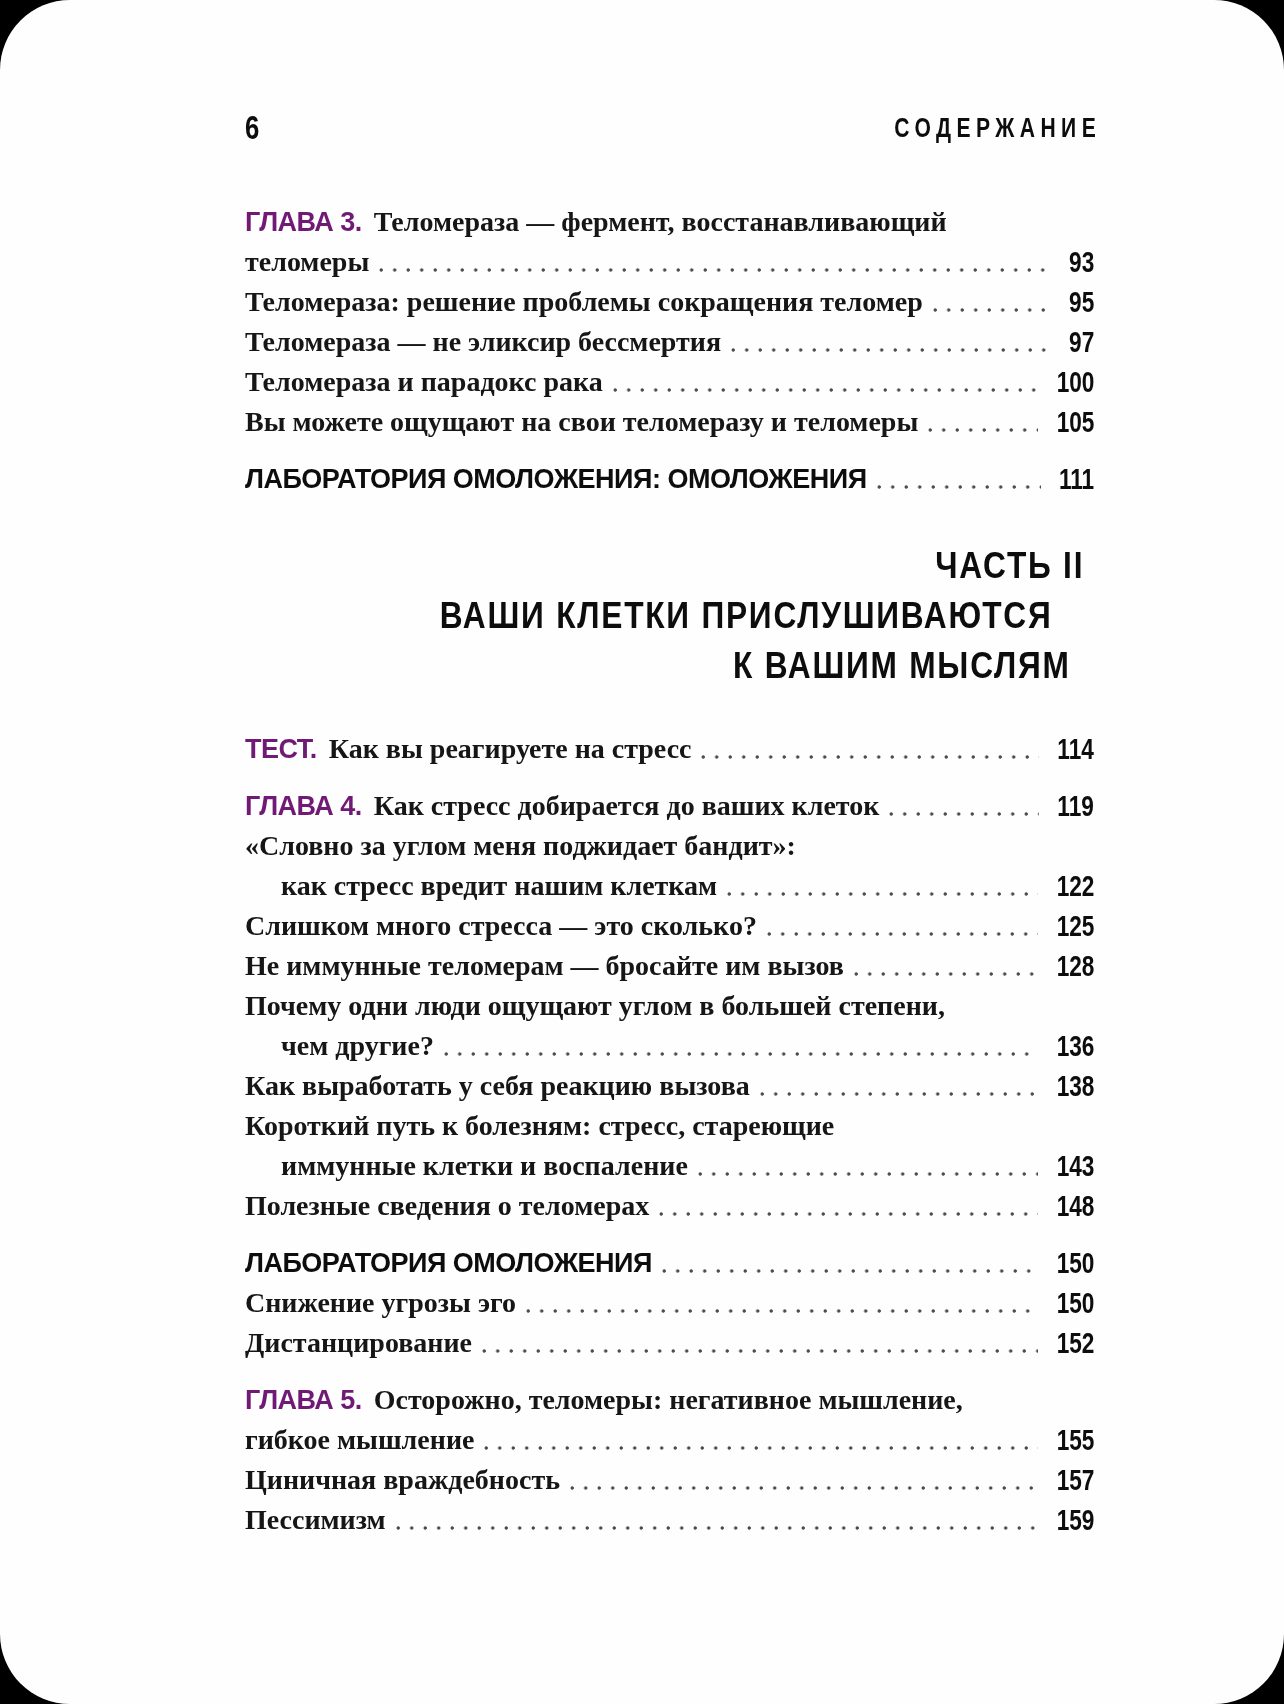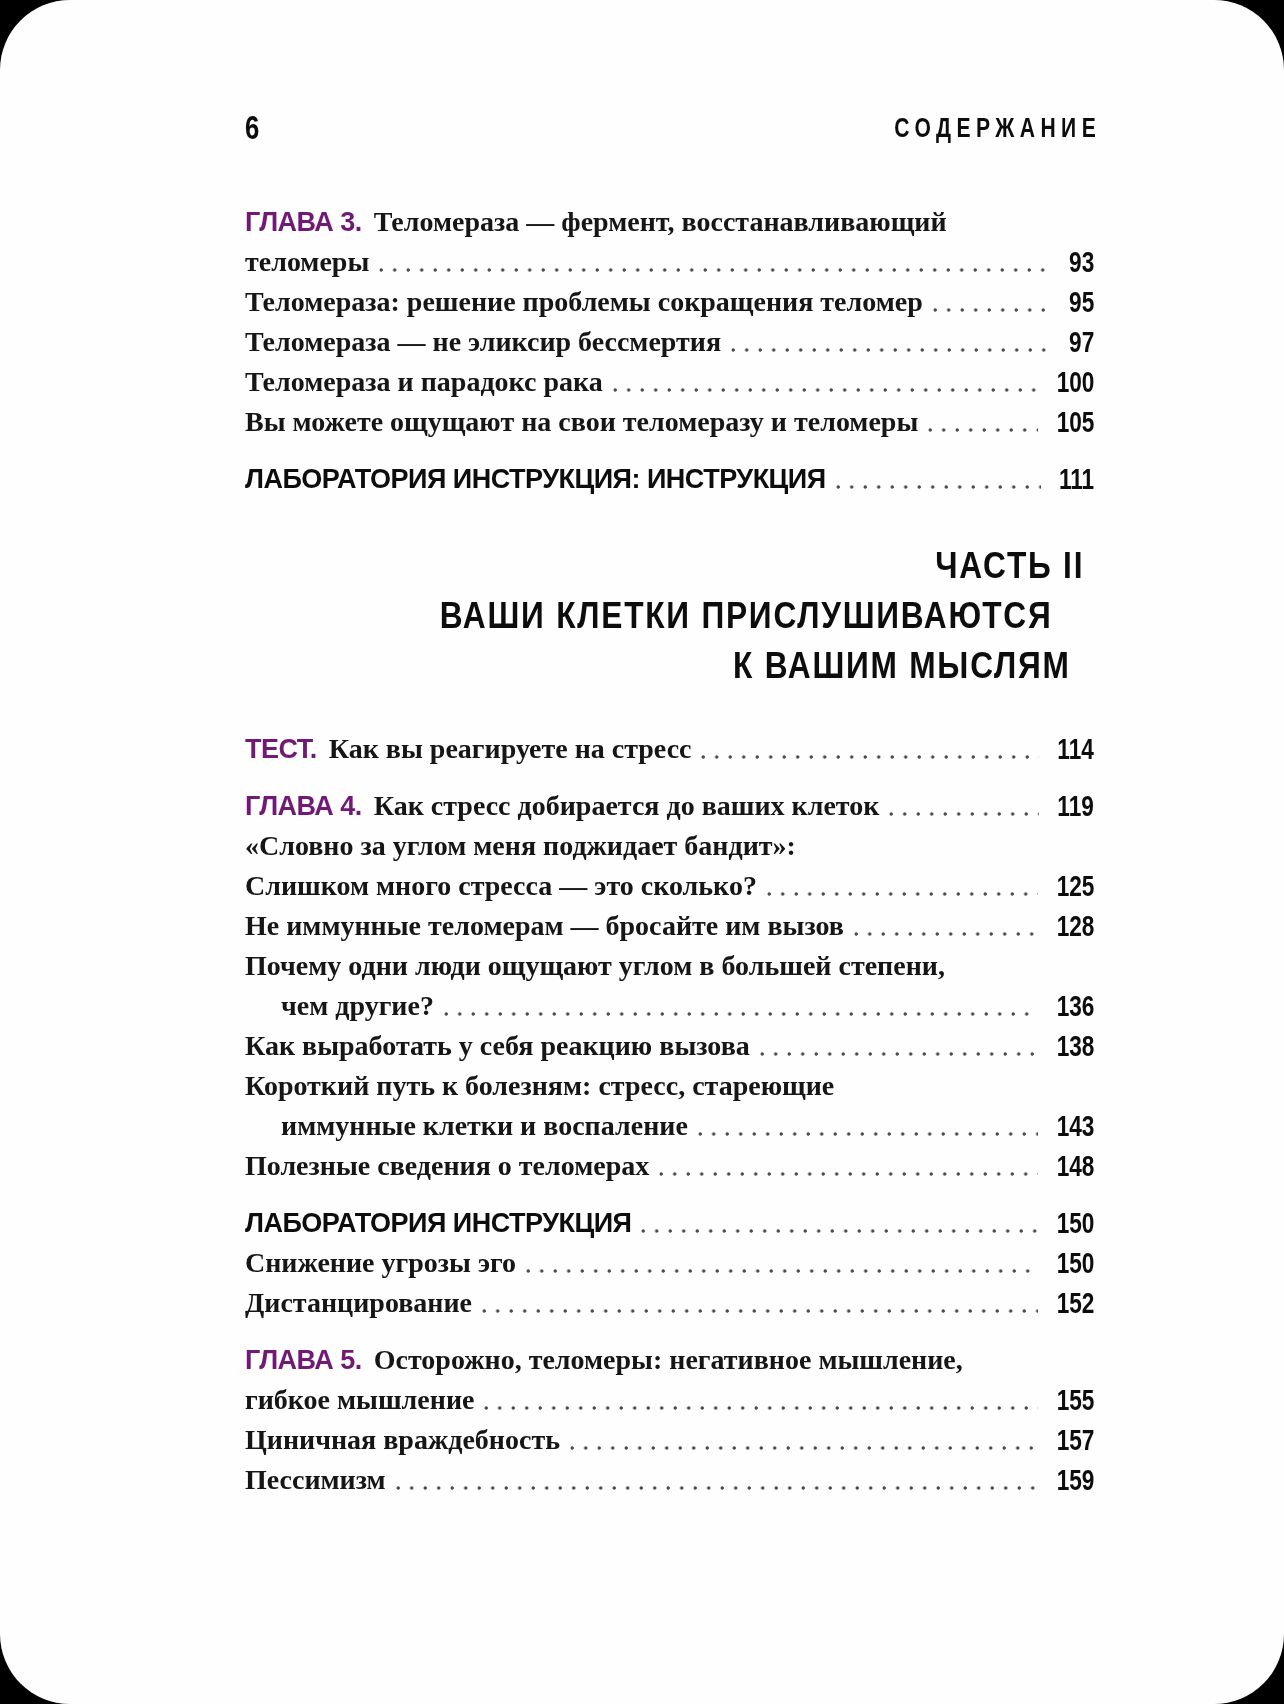--- a/index.html
+++ b/index.html
@@ -90,7 +90,7 @@
           <span class="pg">105</span>
         </div>
         <div class="row lab g">
-          <span class="t">ЛАБОРАТОРИЯ ИНСТРУКЦИЯ: ИНСТРУКЦИЯ</span>
+          <span class="t">ЛАБОРАТОРИЯ ОМОЛОЖЕНИЯ: ОМОЛОЖЕНИЯ</span>
           <div class="dots"></div>
           <span class="pg">111</span>
         </div>

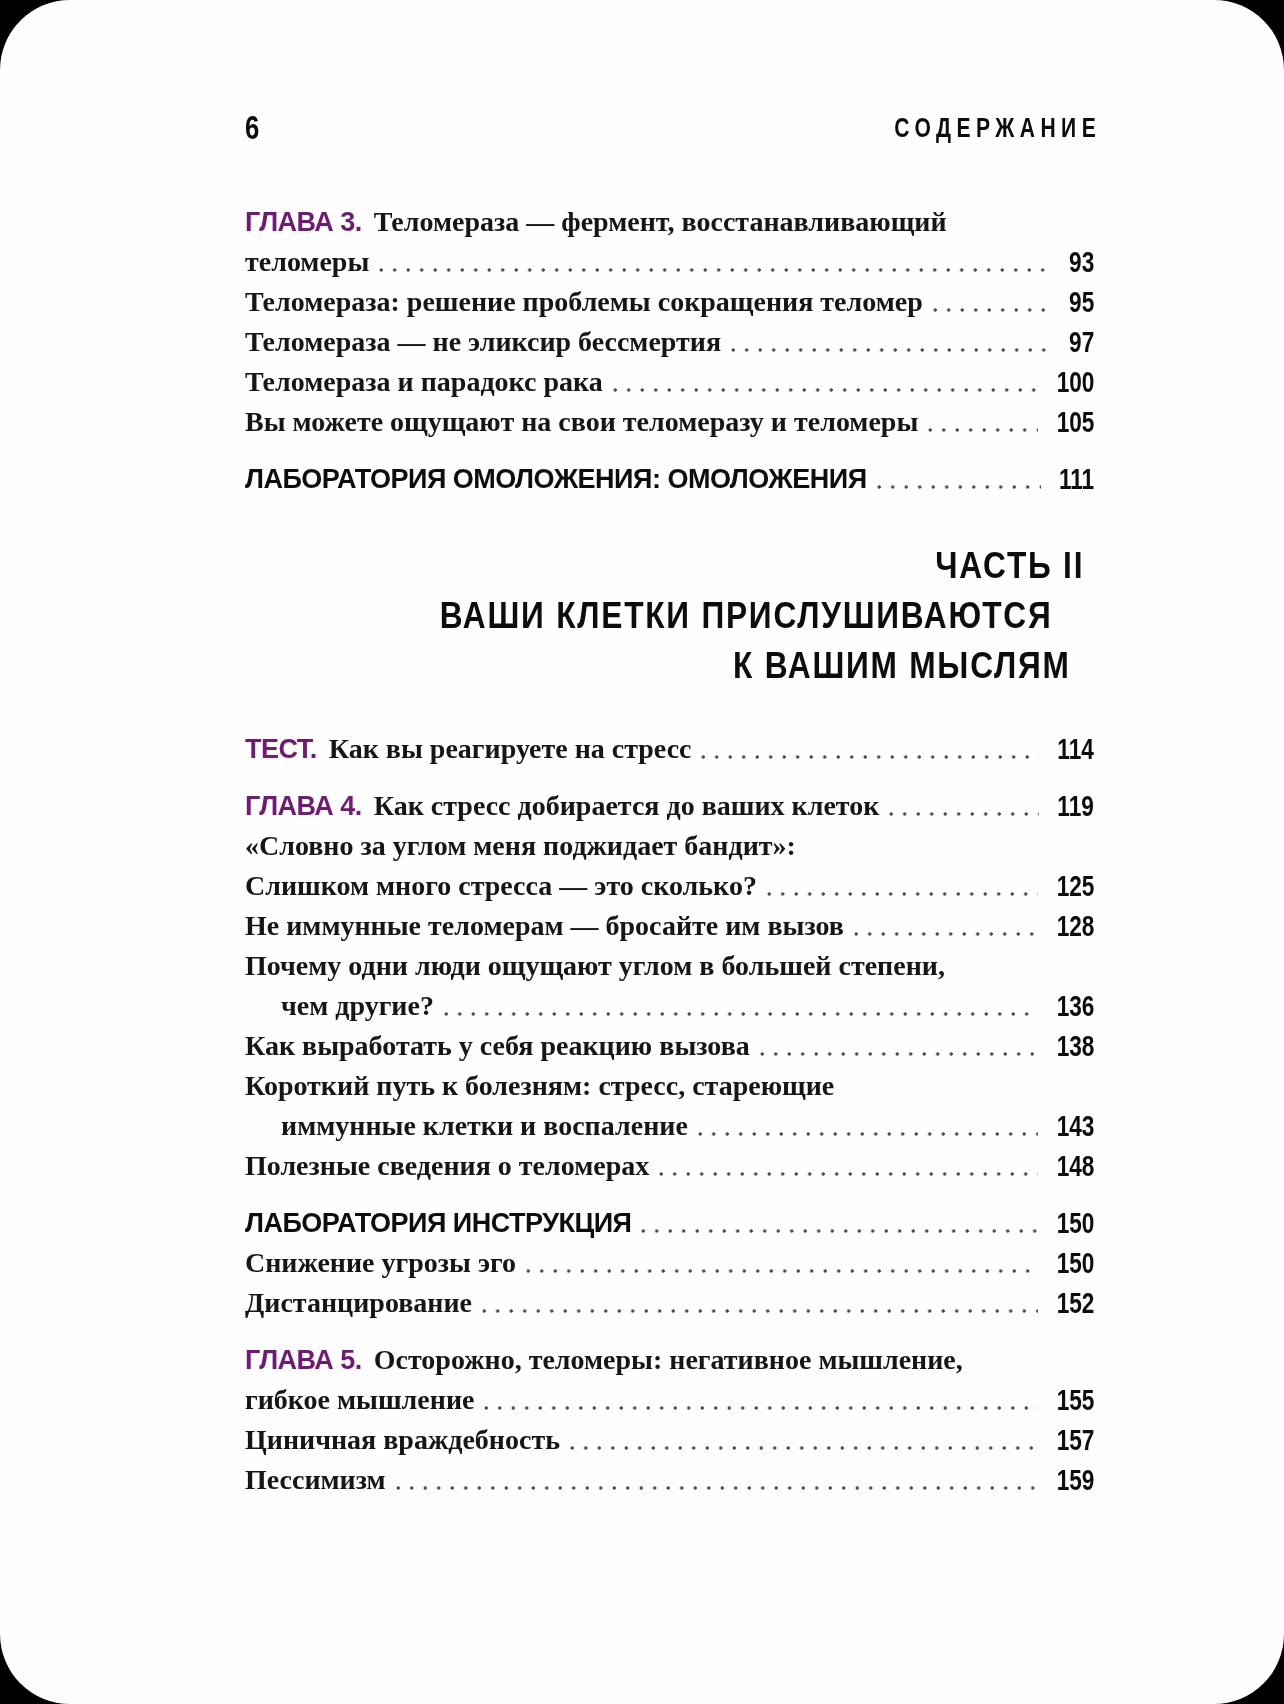--- a/index.html
+++ b/index.html
@@ -114,6 +114,11 @@
         <div class="row entry">
           <span class="t">«Словно за углом меня поджидает бандит»:</span>
         </div>
+        <div class="row entry indent">
+          <span class="t">как стресс вредит нашим клеткам</span>
+          <div class="dots"></div>
+          <span class="pg">122</span>
+        </div>
         <div class="row entry">
           <span class="t">Слишком много стресса — это сколько?</span>
           <div class="dots"></div>

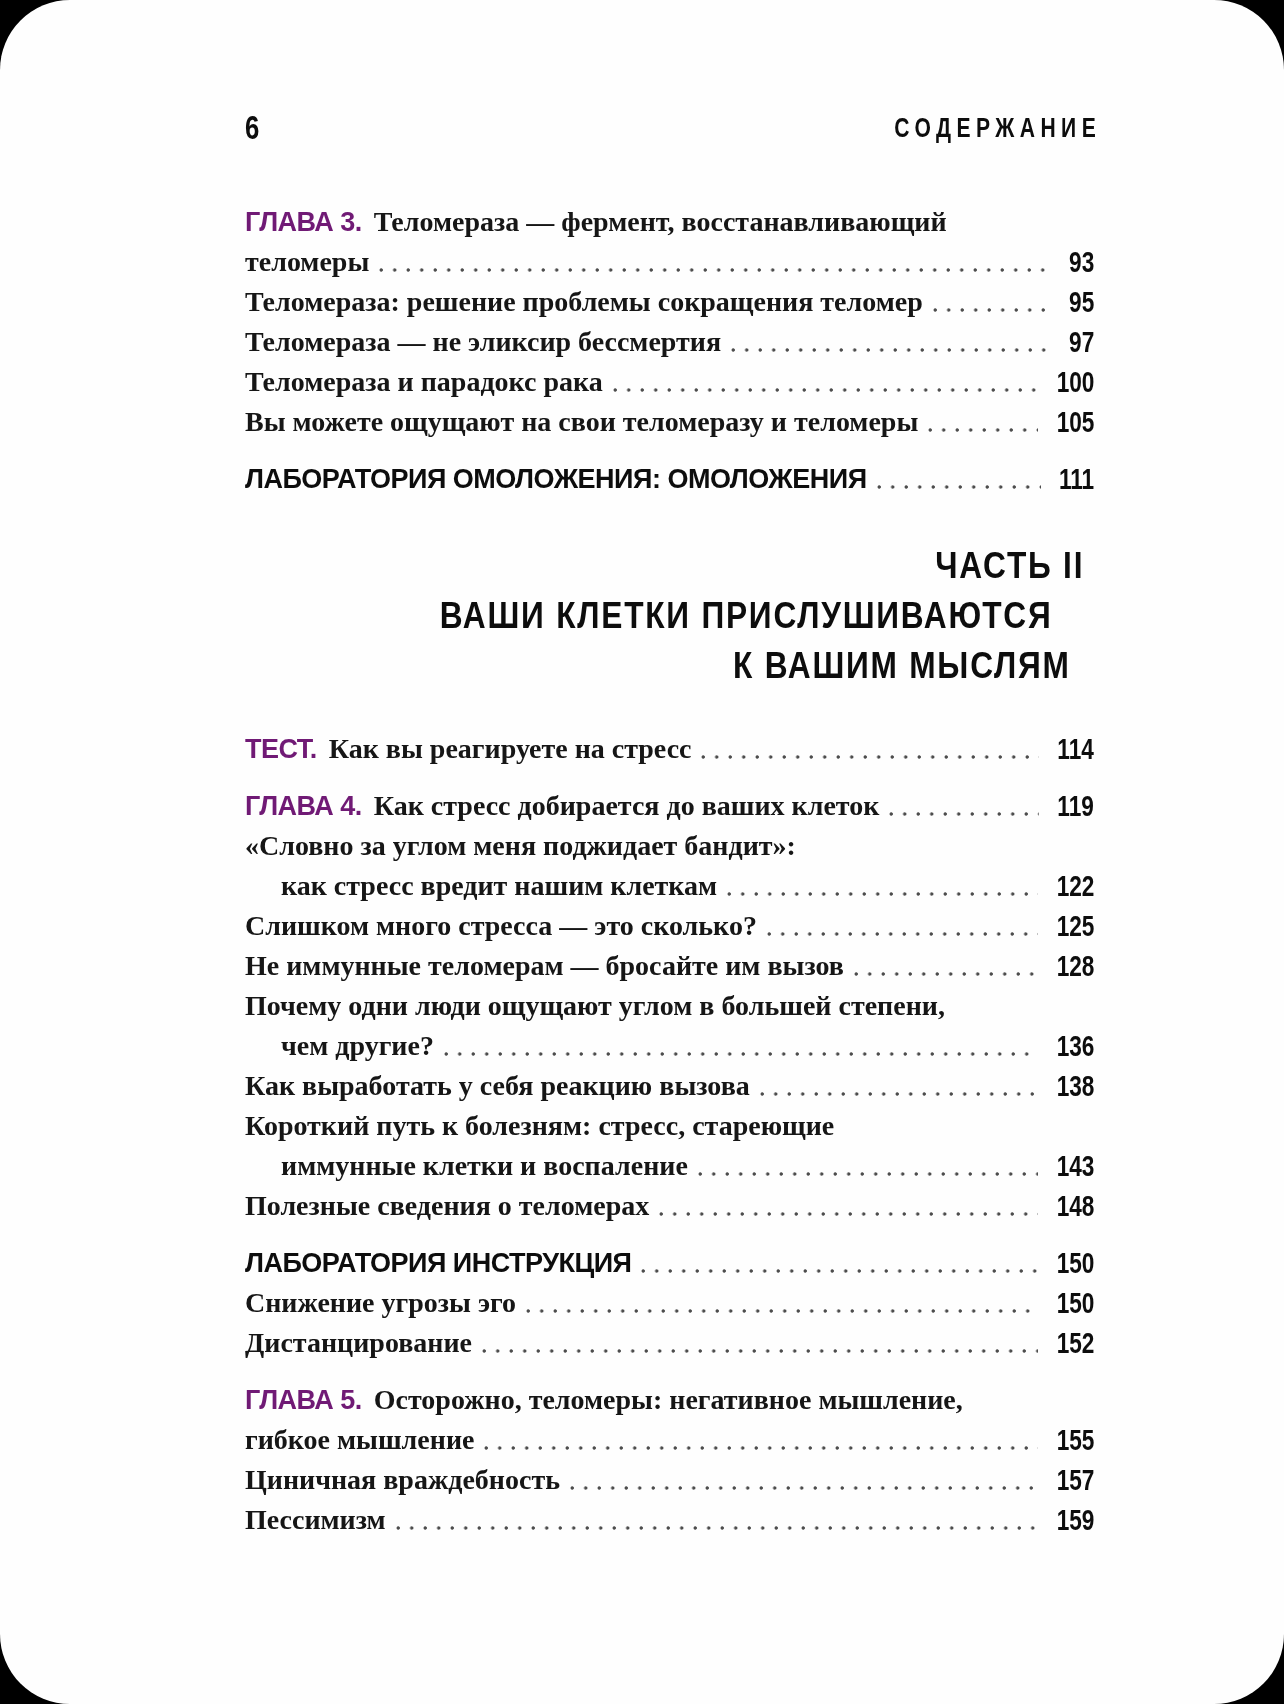--- a/index.html
+++ b/index.html
@@ -156,7 +156,7 @@
           <span class="pg">148</span>
         </div>
         <div class="row lab g">
-          <span class="t">ЛАБОРАТОРИЯ ИНСТРУКЦИЯ</span>
+          <span class="t">ЛАБОРАТОРИЯ ОМОЛОЖЕНИЯ</span>
           <div class="dots"></div>
           <span class="pg">150</span>
         </div>

